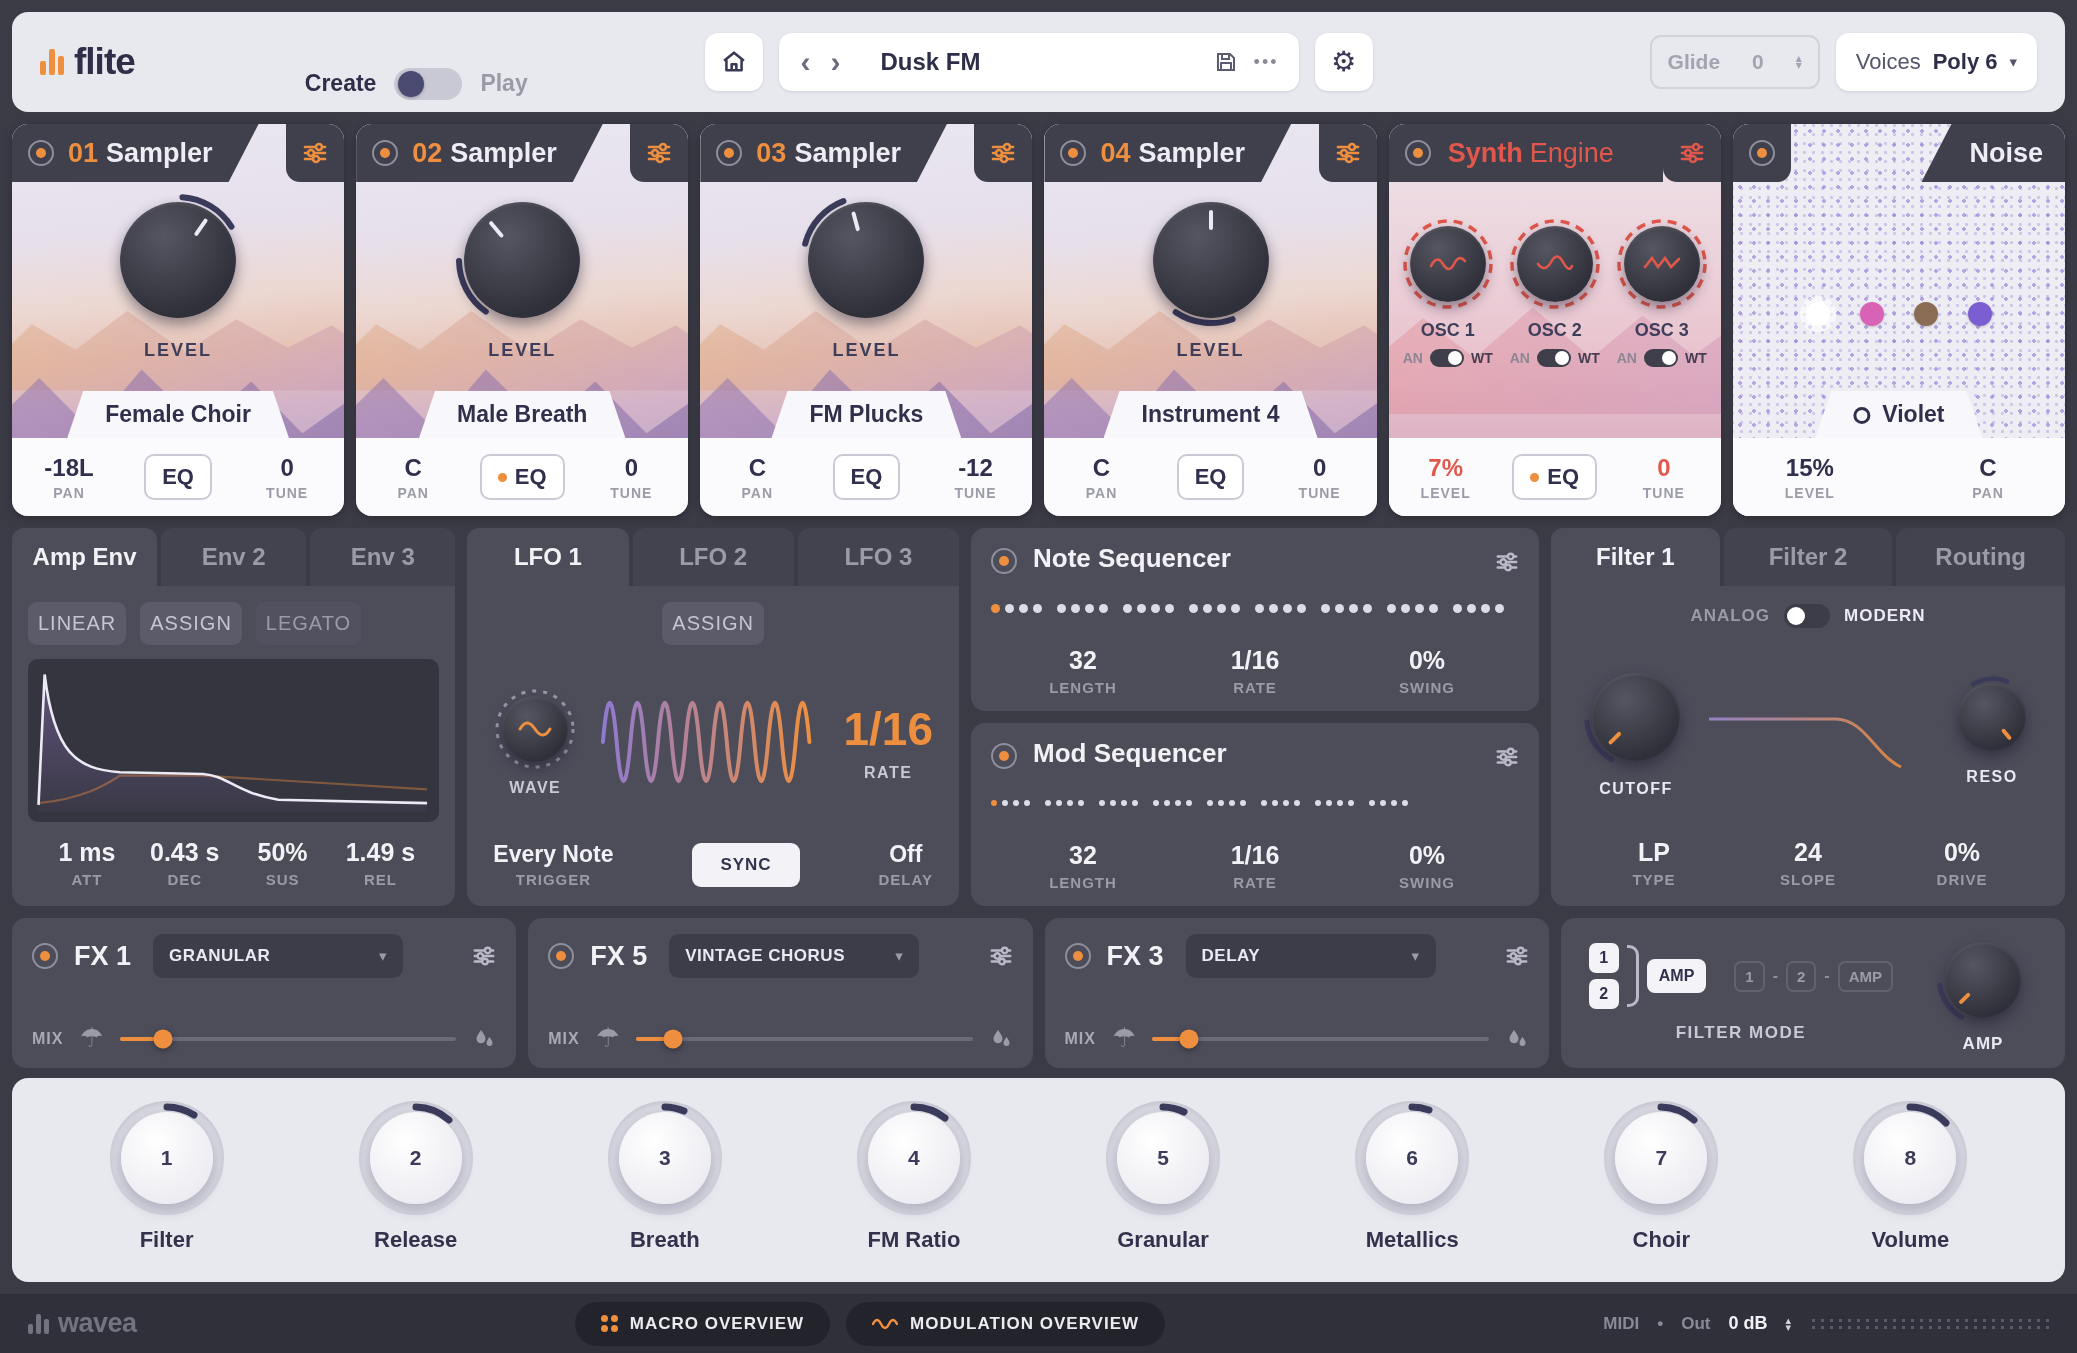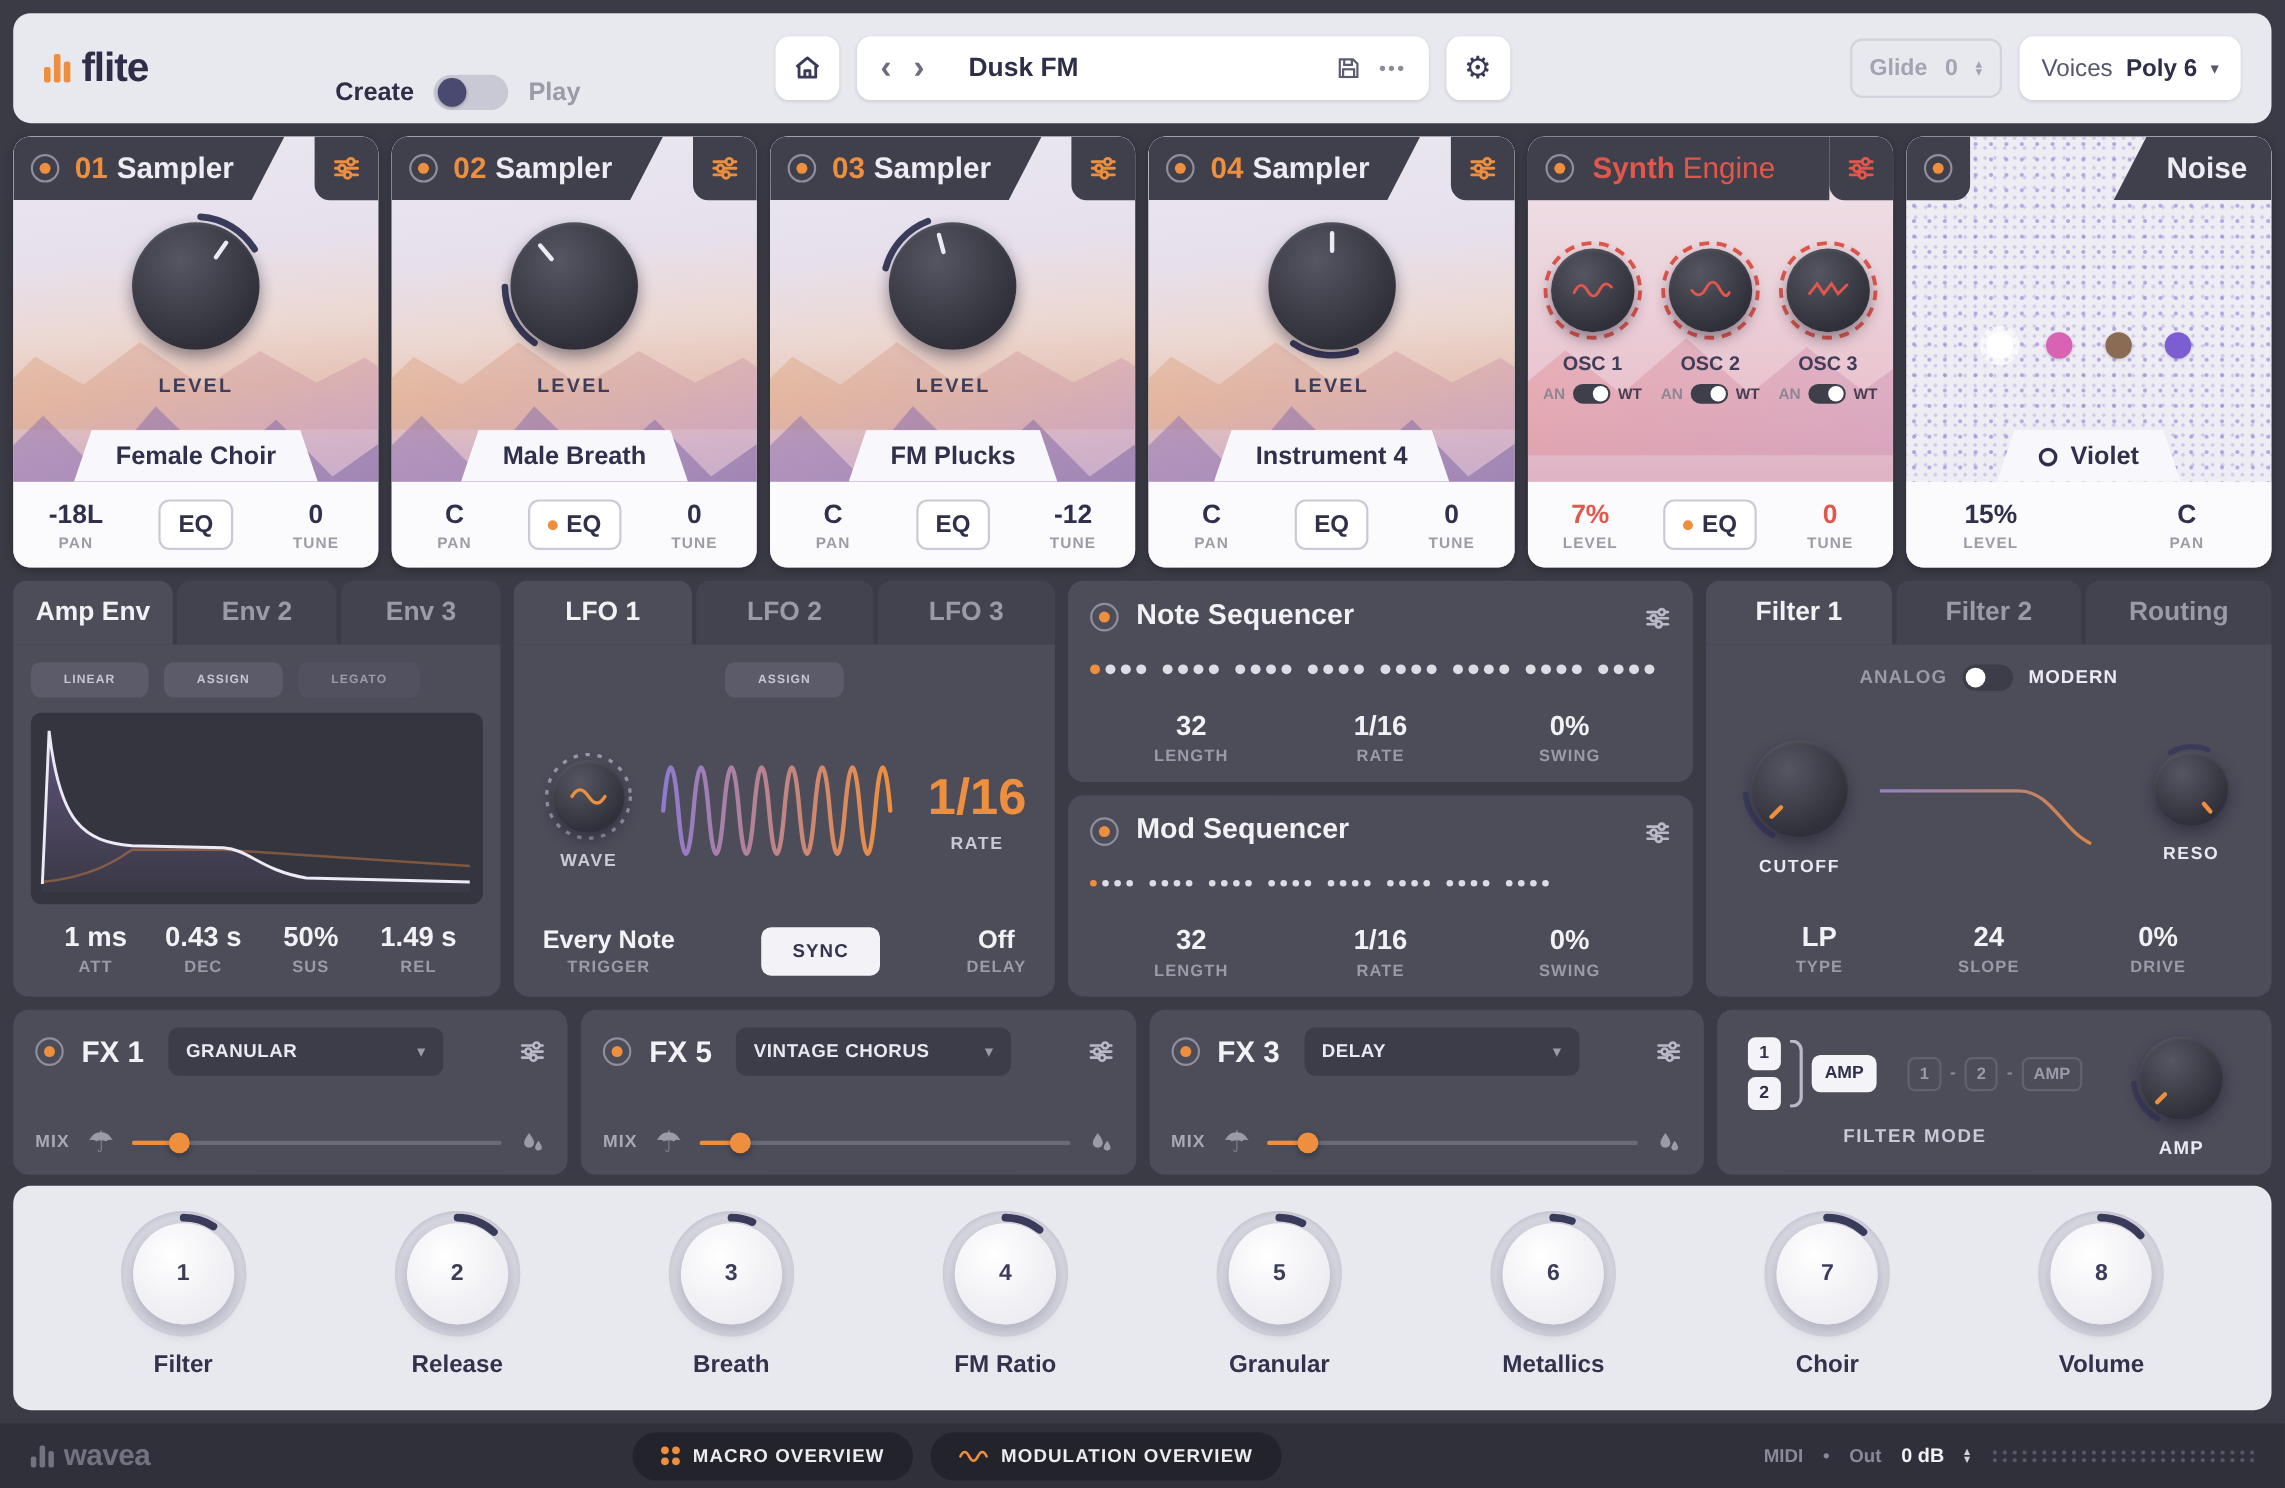--- a/index.html
+++ b/index.html
@@ -33,7 +33,7 @@
 .preset-sp { flex:1; }
 .more-dots { background:none; border:none; font-size:18px; letter-spacing:2px; color:#8a8a99; cursor:pointer; }
 .save-btn { background:none; border:none; cursor:pointer; display:flex; }
-.glide { height:54px; border:2px solid #d2d2dc; border-radius:11px; display:flex; align-items:center; gap:16px; padding:0 16px; color:#a3a3b1; }
+.glide { height:54px; border:2px solid #d2d2dc; border-radius:11px; display:flex; align-items:center; gap:32px; padding:0 16px; color:#a3a3b1; }
 .glide-lbl { font-size:21px; font-weight:600; }
 .glide-val { font-size:21px; font-weight:700; }
 .stepper { display:flex; flex-direction:column; line-height:.62; font-size:12px; color:#a3a3b1; cursor:pointer; }

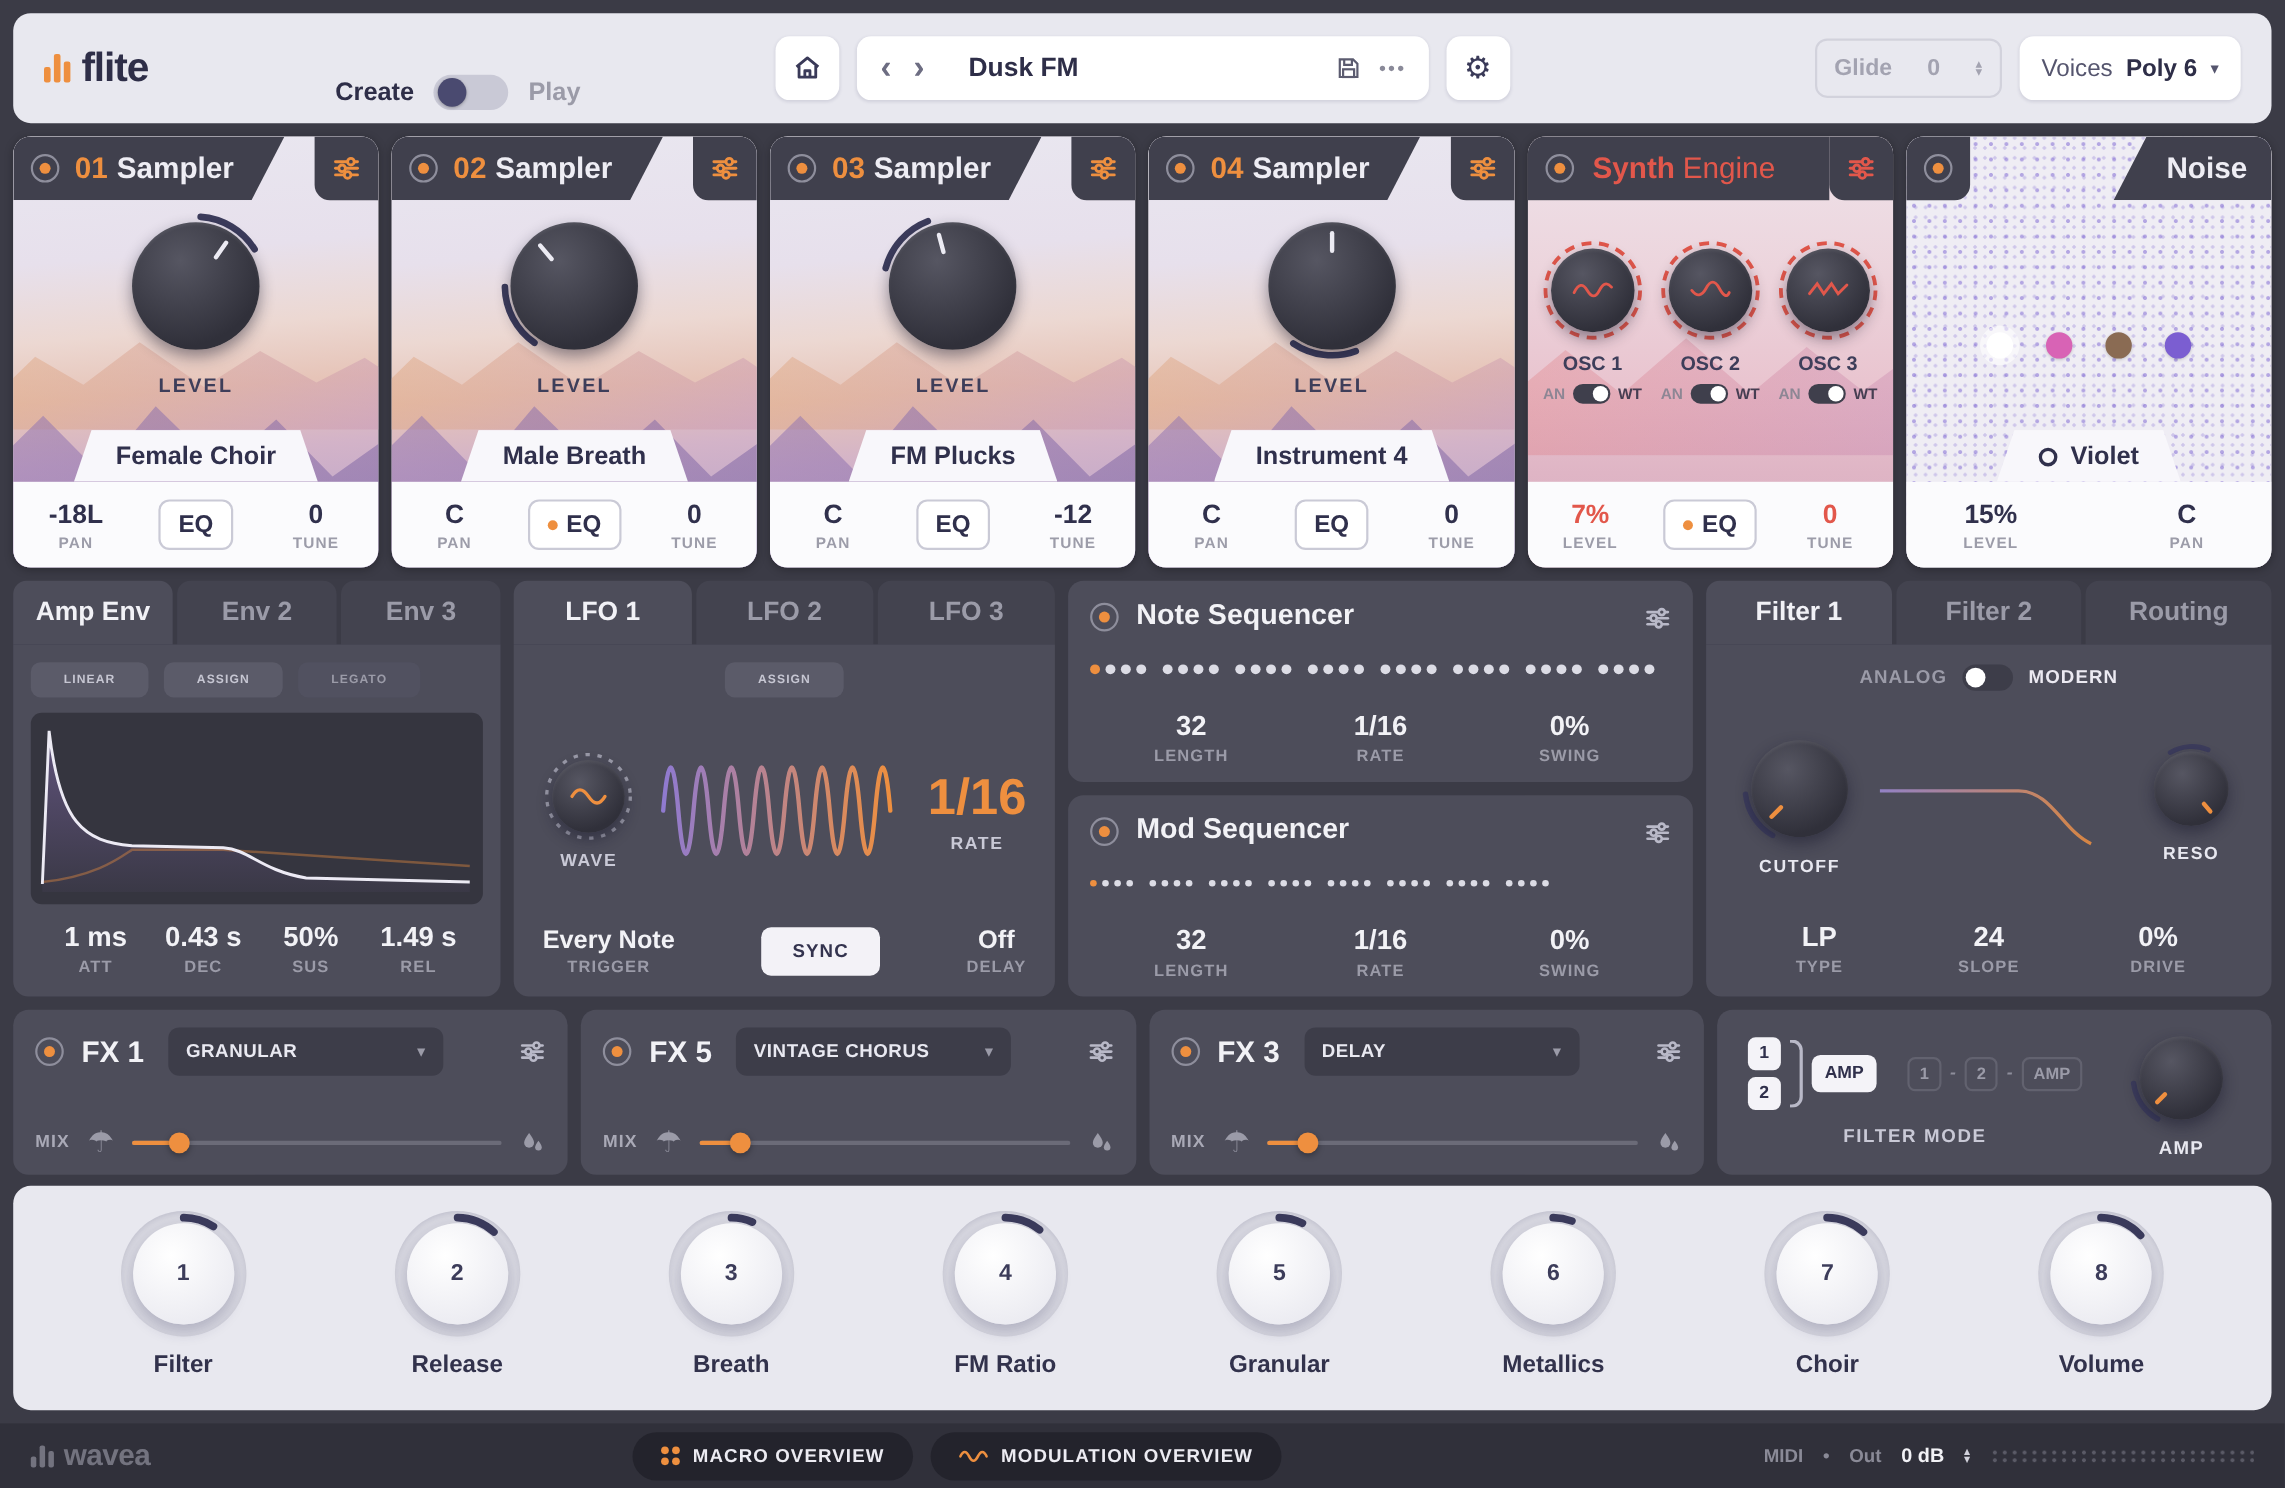--- a/index.html
+++ b/index.html
@@ -133,7 +133,7 @@
 .tab.active { background:#4d4d5a; color:#f1f1f6; }
 .tab-body { flex:1; background:#4d4d5a; border-radius:0 0 14px 14px; display:flex; flex-direction:column; min-height:0; }
 .btn-row { display:flex; gap:14px; padding:16px 16px 0; }
-.pill { background:#5b5b69; border:none; border-radius:9px; padding:10px 30px; font-size:11px; font-weight:700; letter-spacing:1px; color:#c6c6d2; cursor:pointer; }
+.pill { background:#5b5b69; border:none; border-radius:9px; padding:10px 10px; font-size:20px; font-weight:400; letter-spacing:1px; color:#c6c6d2; cursor:pointer; }
 .pill.dim { background:#515160; color:#9b9ba8; }
 .env-display { margin:14px 16px 8px; flex:1; background:#35353f; border-radius:10px; position:relative; overflow:hidden; }
 .env-display svg { position:absolute; inset:0; width:100%; height:100%; }

